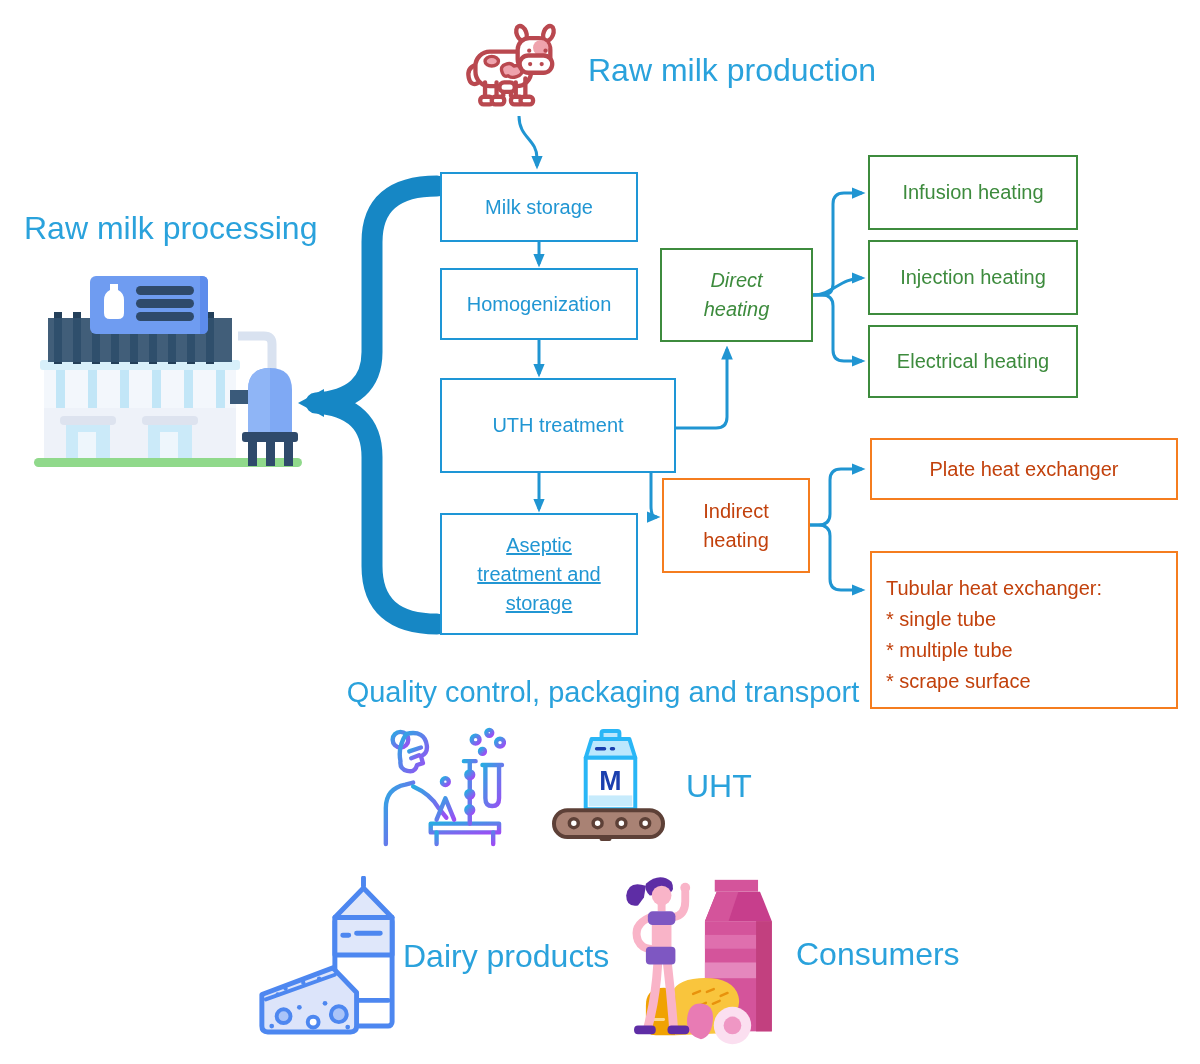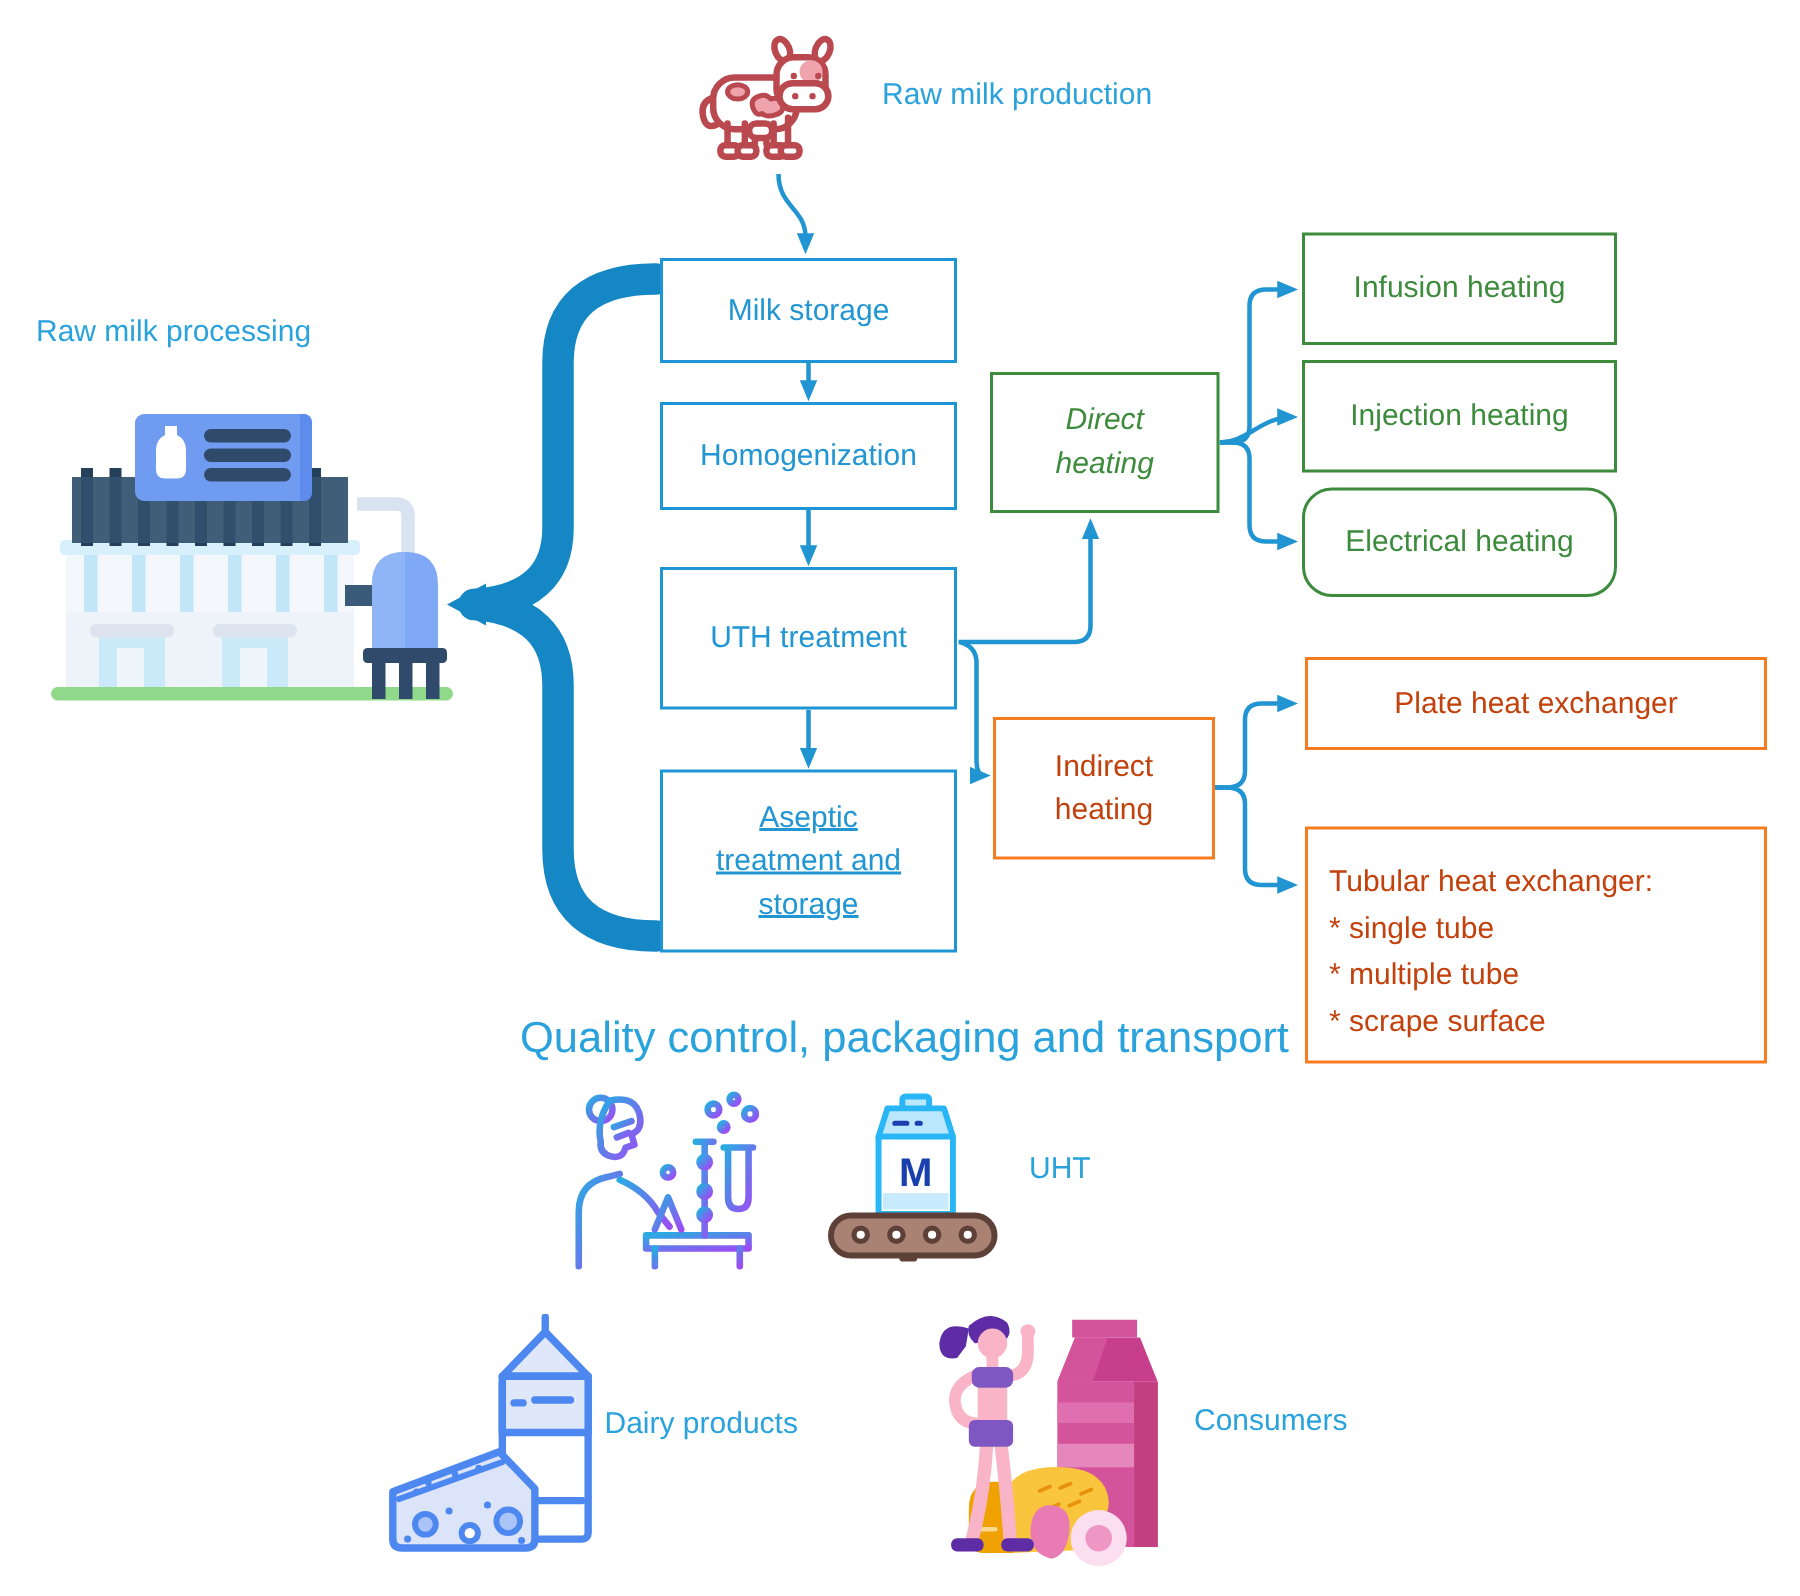--- a/index.html
+++ b/index.html
@@ -5,7 +5,7 @@
   html,body{margin:0;padding:0;background:#fff;}
   .canvas{position:relative;width:1200px;height:1064px;background:#fff;
           font-family:"Liberation Sans",sans-serif;overflow:hidden;}
-  .heading{position:absolute;color:#2aa2dc;font-size:20px;white-space:nowrap;}
+  .heading{position:absolute;color:#2aa2dc;font-size:32px;white-space:nowrap;}
   .box{position:absolute;display:flex;align-items:center;justify-content:center;
        text-align:center;background:#fff;font-size:20px;line-height:1.45;z-index:2;box-sizing:border-box;}
   .box.blue{border:2.5px solid #1e96d6;color:#2196d3;}

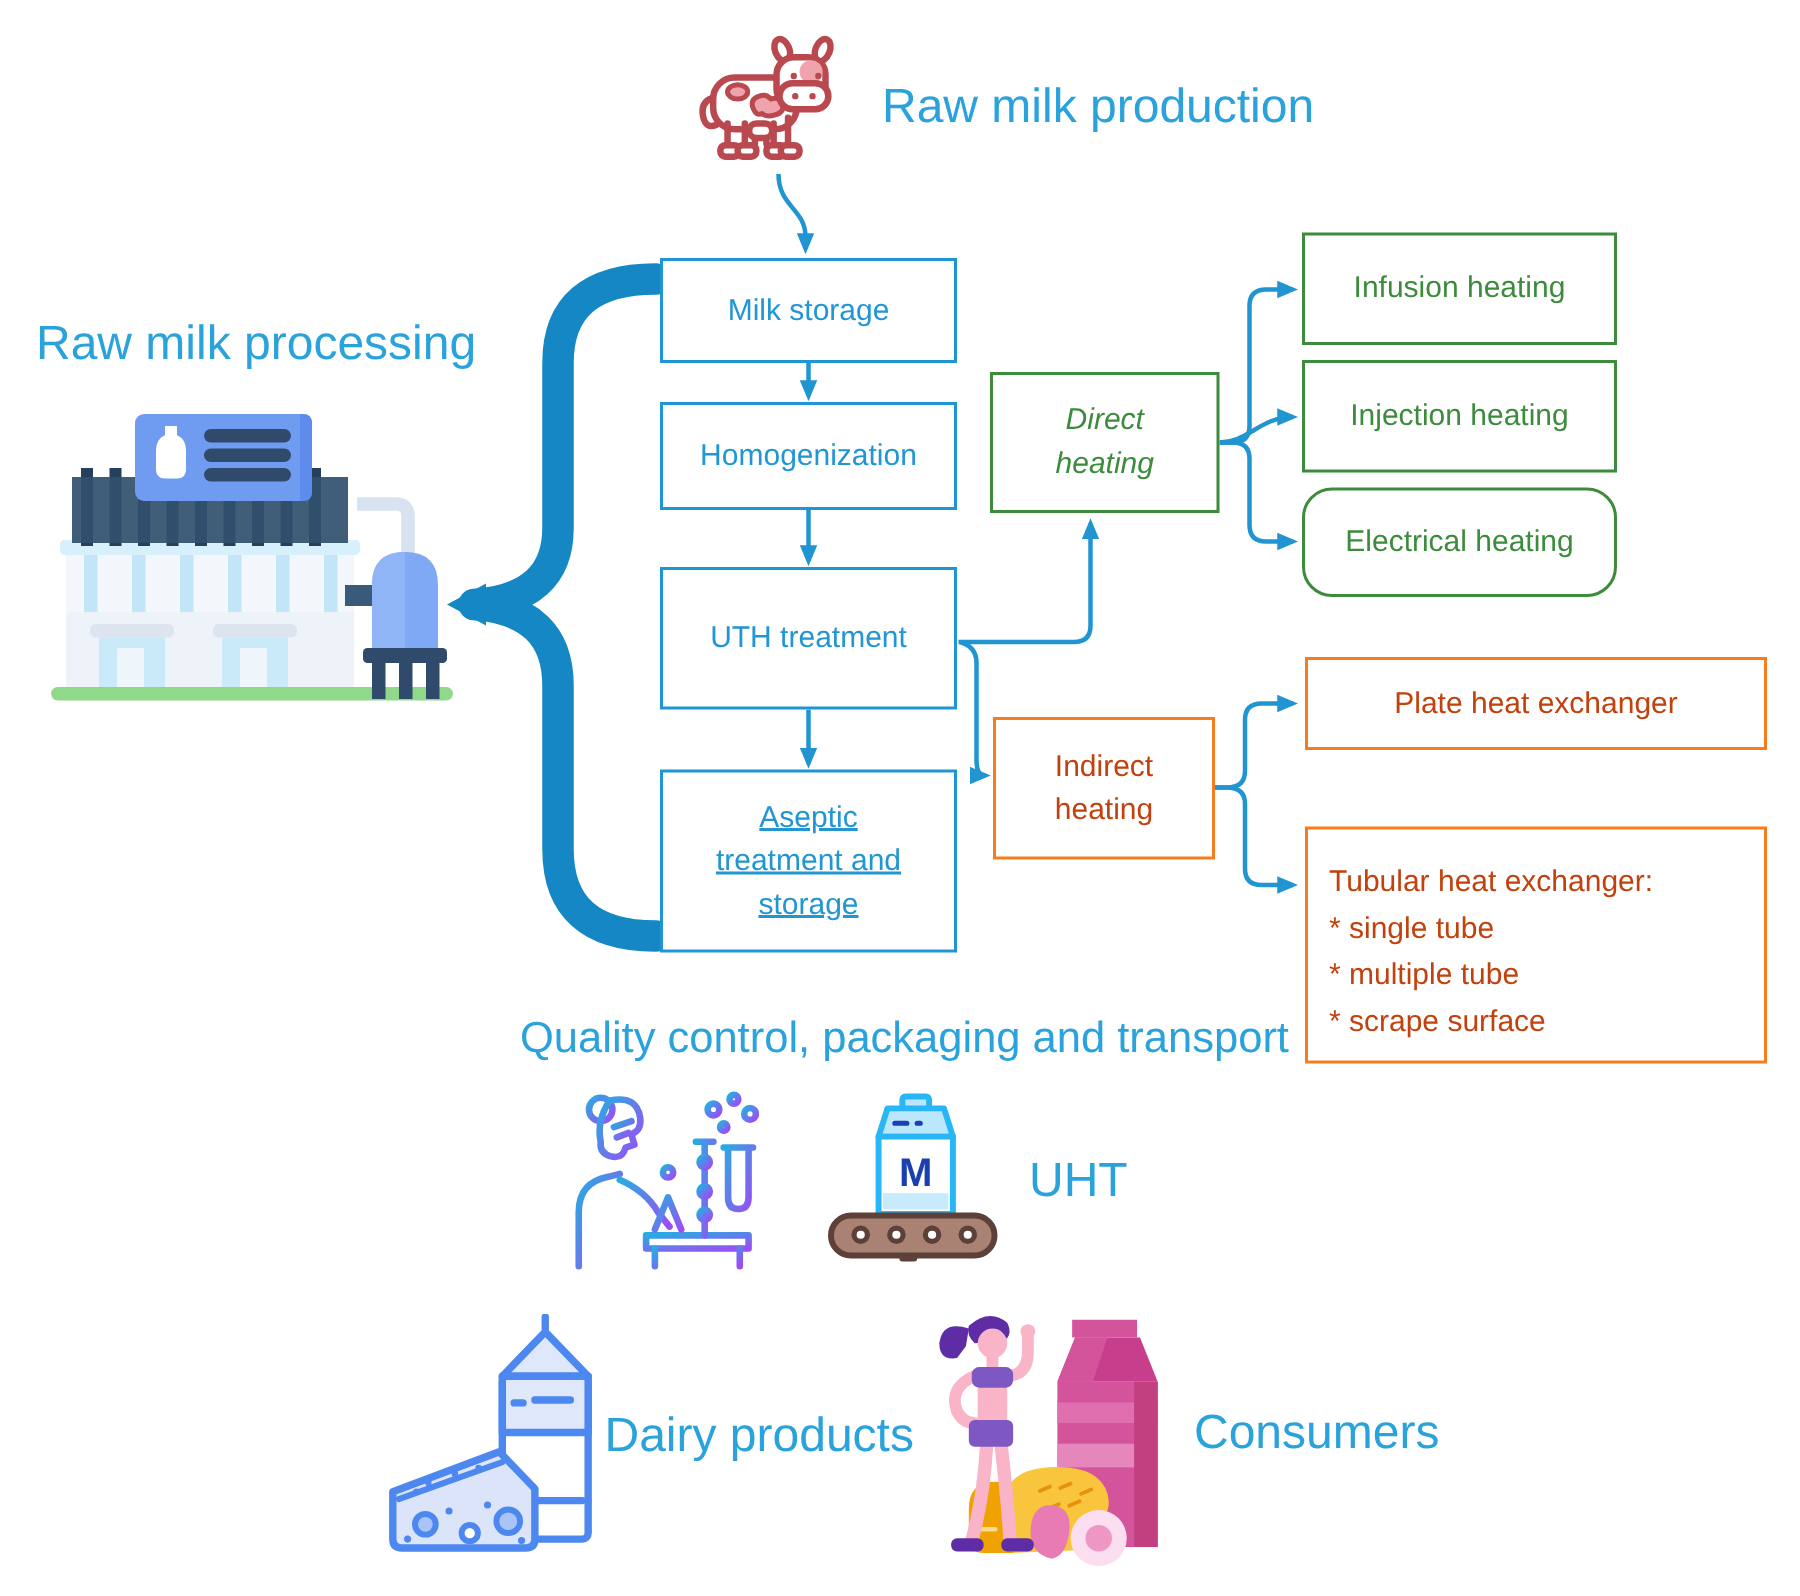--- a/index.html
+++ b/index.html
@@ -77,7 +77,7 @@
   <div class="box green" style="left:868px;top:240px;width:210px;height:75px;">
     <span class="inner">Injection heating</span>
   </div>
-  <div class="box green" style="left:868px;top:325px;width:210px;height:73px;border-radius:20px;">
+  <div class="box green" style="left:868px;top:325px;width:210px;height:73px;">
     <span class="inner">Electrical heating</span>
   </div>
 

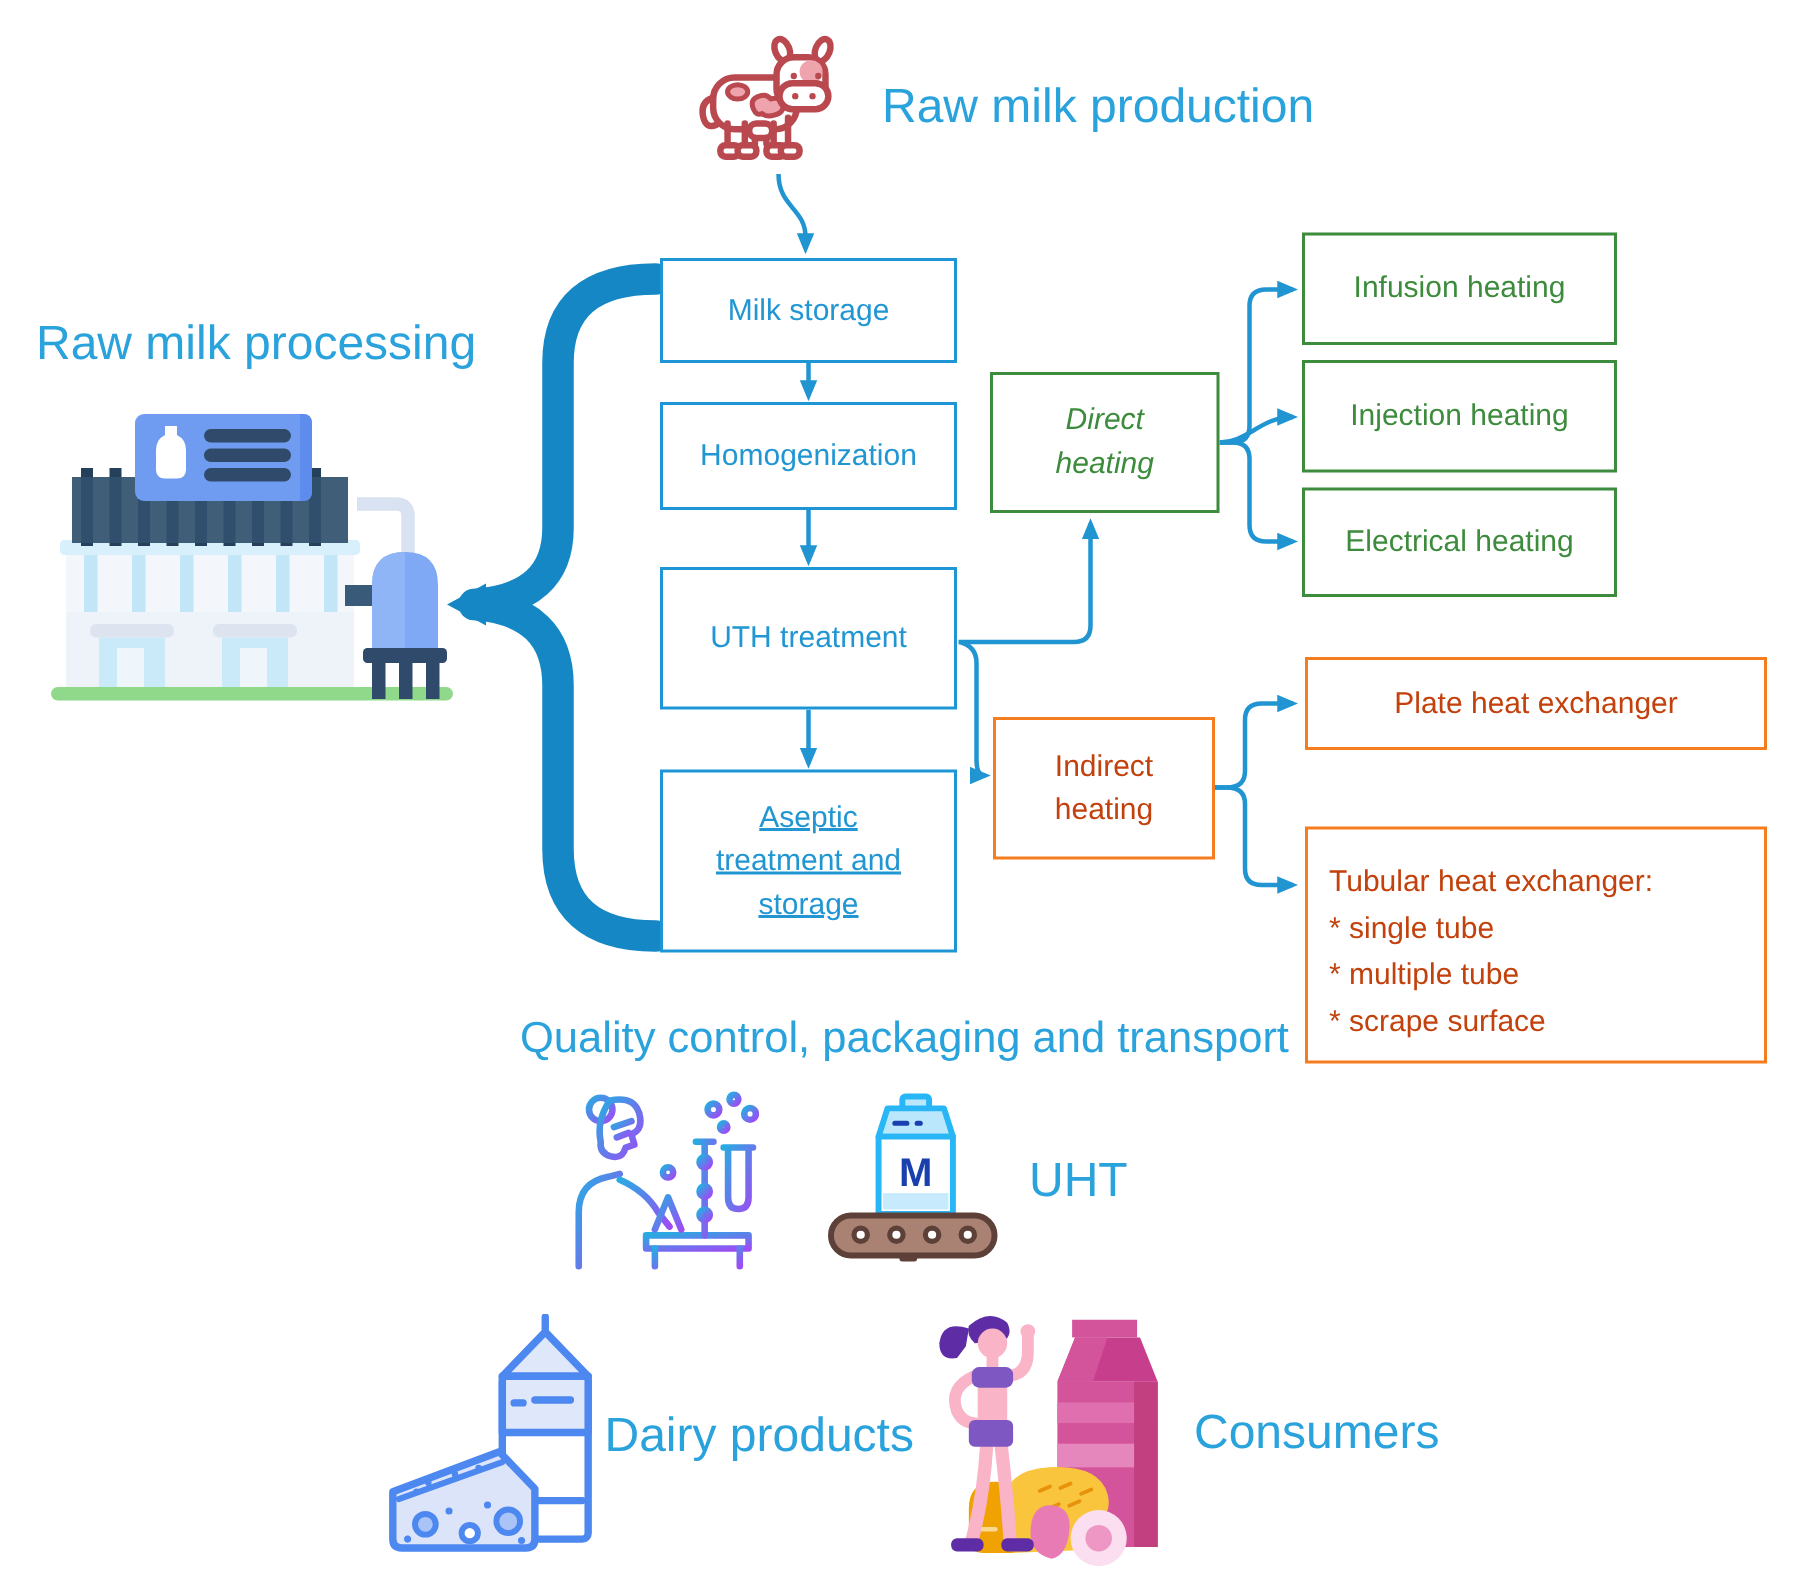--- a/index.html
+++ b/index.html
@@ -61,7 +61,7 @@
   <div class="box blue" style="left:440px;top:268px;width:198px;height:72px;">
     <span class="inner">Homogenization</span>
   </div>
-  <div class="box blue" style="left:440px;top:378px;width:198px;height:95px;">
+  <div class="box blue" style="left:440px;top:378px;width:236px;height:95px;">
     <span class="inner">UTH treatment</span>
   </div>
   <div class="box blue" style="left:440px;top:513px;width:198px;height:122px;">

